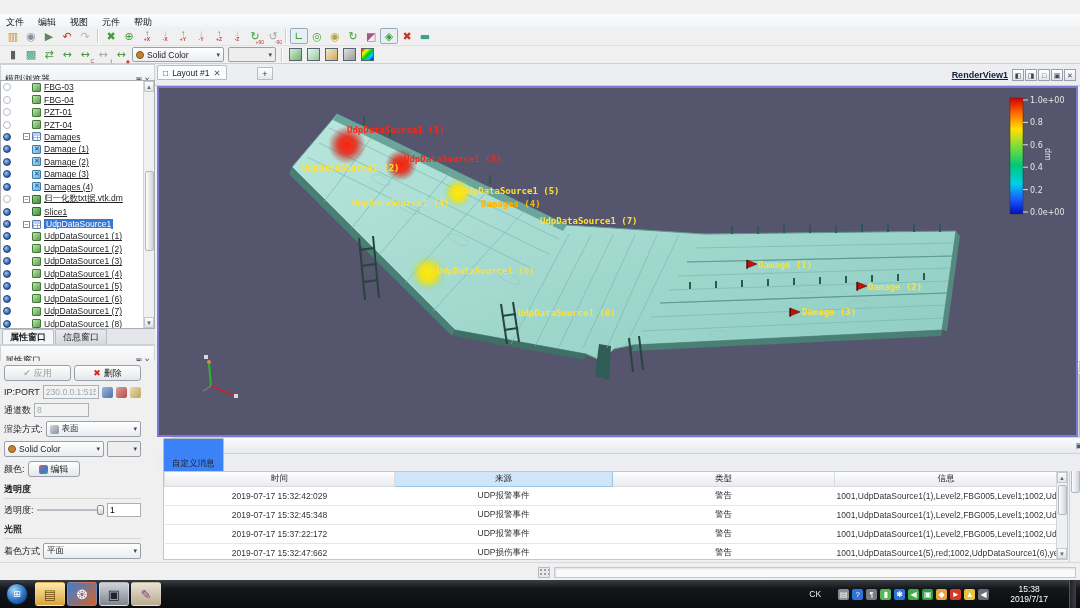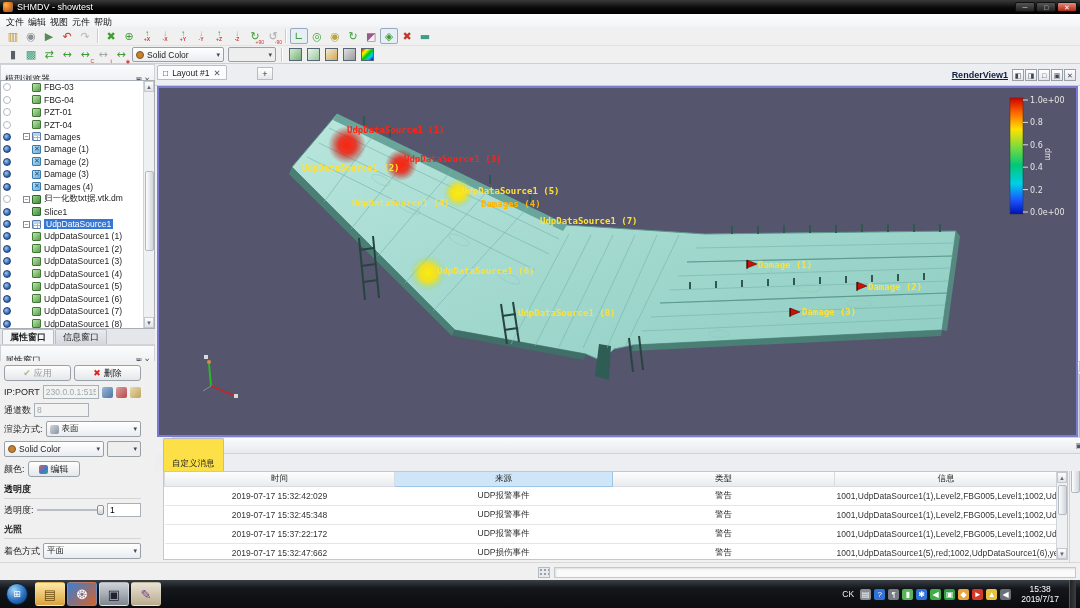--- a/index.html
+++ b/index.html
@@ -120,15 +120,6 @@
 
 <div id="stage">
 
-  <div id="titlebar">
-    <div id="app-icon"></div>
-    <div id="title-text">SHMDV - showtest</div>
-    <div id="winbtns">
-      <div class="winbtn">─</div>
-      <div class="winbtn">□</div>
-      <div class="winbtn close">✕</div>
-    </div>
-  </div>
 
   <div id="menubar">
       <div class="menu-item">文件</div>

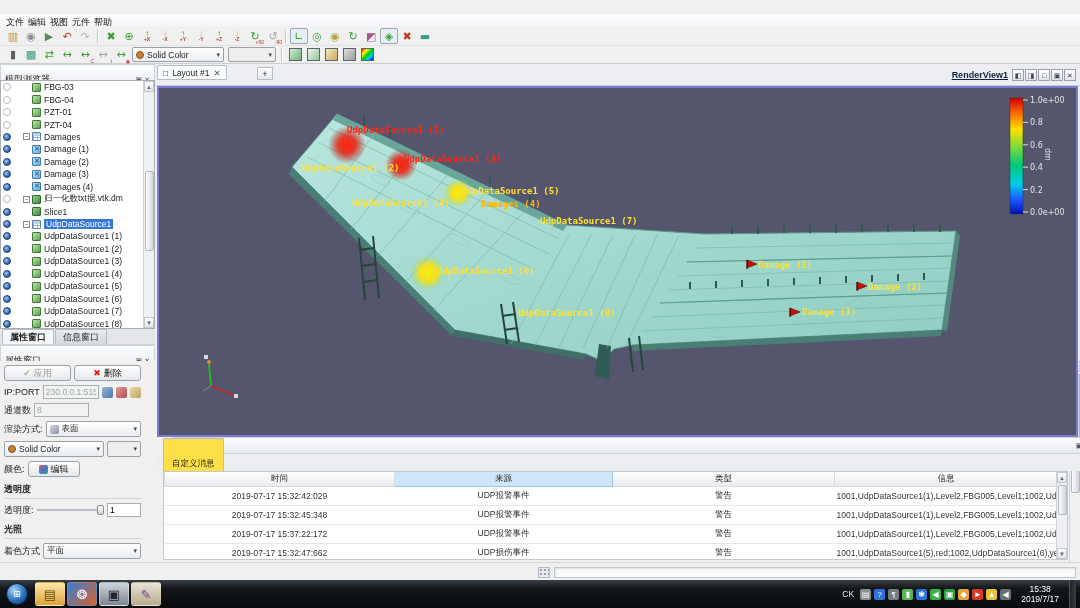--- a/index.html
+++ b/index.html
@@ -13,7 +13,7 @@
   .winbtn{width:20px;height:10px;font-size:7px;line-height:9px;text-align:center;color:#ddd;background:linear-gradient(#555,#222);border:1px solid #111;border-radius:2px;}
   .winbtn.close{background:linear-gradient(#e58c7e,#b22a15);color:#fff;}
   
-  #menubar{position:absolute;left:0;top:14px;width:1080px;height:18px;background:linear-gradient(#fcfdfe,#eef1f5);display:flex;align-items:center;padding-left:6px;gap:4px;border-bottom:1px solid #d8dbe0;}
+  #menubar{position:absolute;left:0;top:14px;width:1080px;height:18px;background:linear-gradient(#fcfdfe,#eef1f5);display:flex;align-items:center;padding-left:6px;gap:14px;border-bottom:1px solid #d8dbe0;}
   .menu-item{font-size:9px;color:#111;}
   
   .toolbar{position:absolute;left:0;width:1080px;background:#f0f0f0;display:flex;align-items:center;padding-left:4px;}

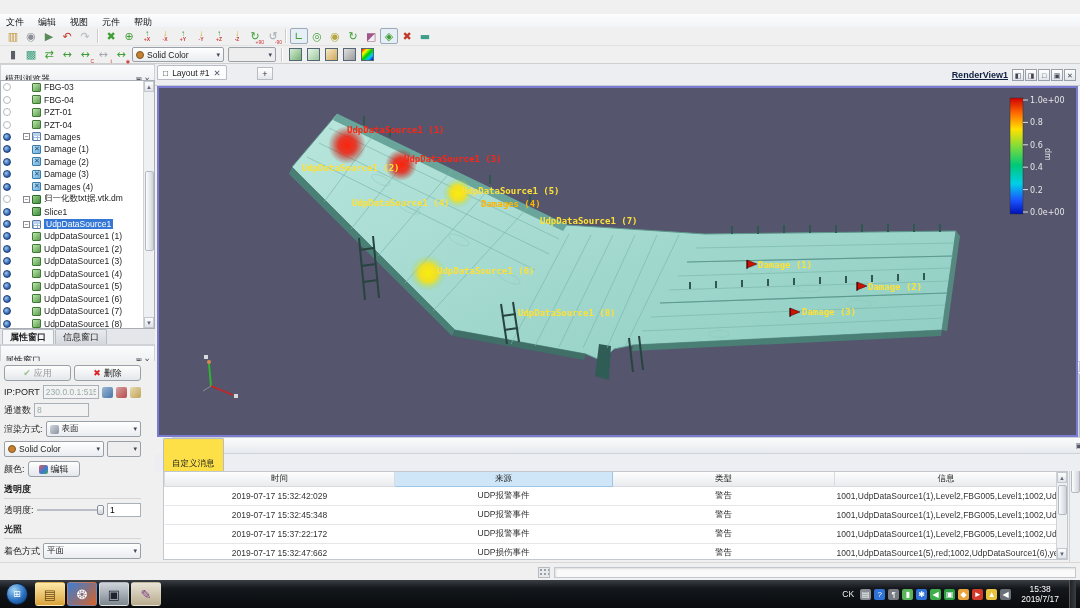--- a/index.html
+++ b/index.html
@@ -52,7 +52,7 @@
   .ticon.table{background:#fff;border:1px solid #5b7ca8;background-image:linear-gradient(#bcd2ea 3px,transparent 3px),linear-gradient(90deg,#9ab6d6 1px,transparent 1px),linear-gradient(#9ab6d6 1px,transparent 1px);background-size:100% 100%,4px 100%,100% 4px;}
   .ticon.marker{background:linear-gradient(135deg,#bfe0f2,#6aaede);border:1px solid #3a7aa8;position:relative;}
   .ticon.marker::after{content:"✕";position:absolute;left:1px;top:-1px;font-size:7px;color:#1c4f7a;font-weight:bold;}
-  .tree-label{font-size:8.5px;}
+  .tree-label{font-size:8.5px;text-decoration:underline;}
   .tree-row.selected .tree-label{background:#3577d4;color:#fff;padding:0 2px;}
   .vscroll{position:absolute;top:0;right:0;width:11px;height:100%;background:#eef0f2;border-left:1px solid #d0d3d8;}
   .vscroll .arr{position:absolute;left:0;width:100%;height:11px;text-align:center;font-size:6px;color:#667;background:linear-gradient(#fdfdfd,#dfe3e8);border:1px solid #c3c8cf;line-height:10px;}

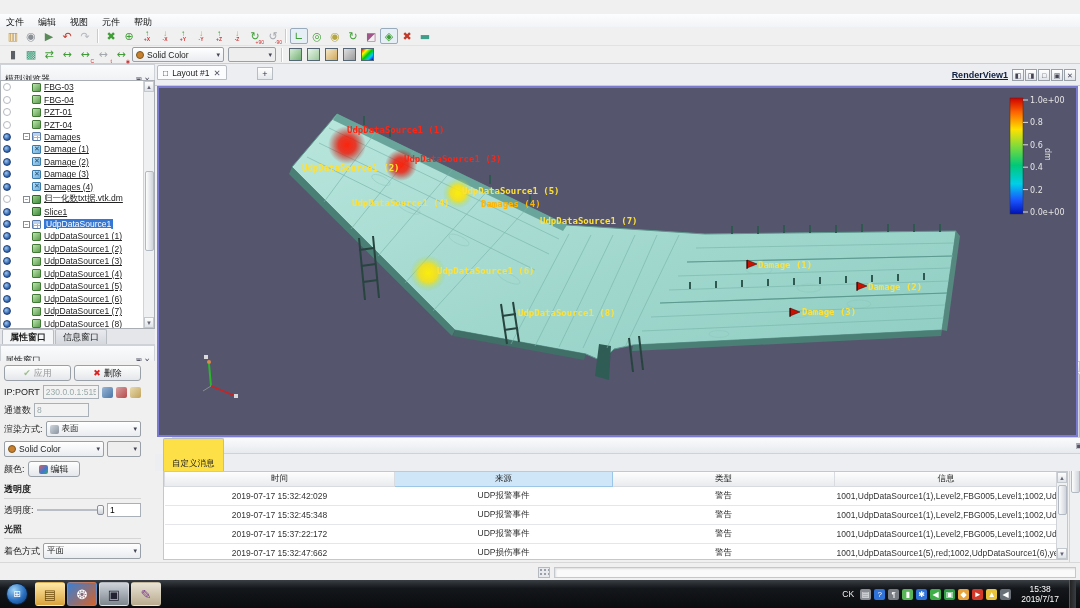--- a/index.html
+++ b/index.html
@@ -93,7 +93,7 @@
   
   #out-hdr{position:absolute;left:172px;top:437px;width:925px;height:17px;background:linear-gradient(#fafbfc,#e7eaee);border:1px solid #cfd3d8;display:flex;align-items:center;padding:0 6px;font-size:9px;}
   #out-tabs{position:absolute;left:155px;top:454px;width:925px;height:17px;background:#eceef1;display:flex;align-items:flex-end;padding-left:8px;}
-  #out-tab{height:16px;padding:16px 8px;font-size:8.5px;line-height:16px;background:#fde047;border:1px solid #b8bcc3;border-bottom:none;border-radius:2px 2px 0 0;}
+  #out-tab{height:16px;padding:16px 8px;font-size:8.5px;line-height:16px;background:#3b82f6;border:1px solid #b8bcc3;border-bottom:none;border-radius:2px 2px 0 0;}
   #table-wrap{position:absolute;left:163px;top:471px;width:905px;height:89px;background:#fff;border:1px solid #c3c8cf;overflow:hidden;}
   table{border-collapse:collapse;table-layout:fixed;width:893px;font-size:8.5px;}
   th{height:14px;font-weight:normal;background:linear-gradient(#fdfdfd,#e9ebee);border:1px solid #d8dbe0;border-top:none;}

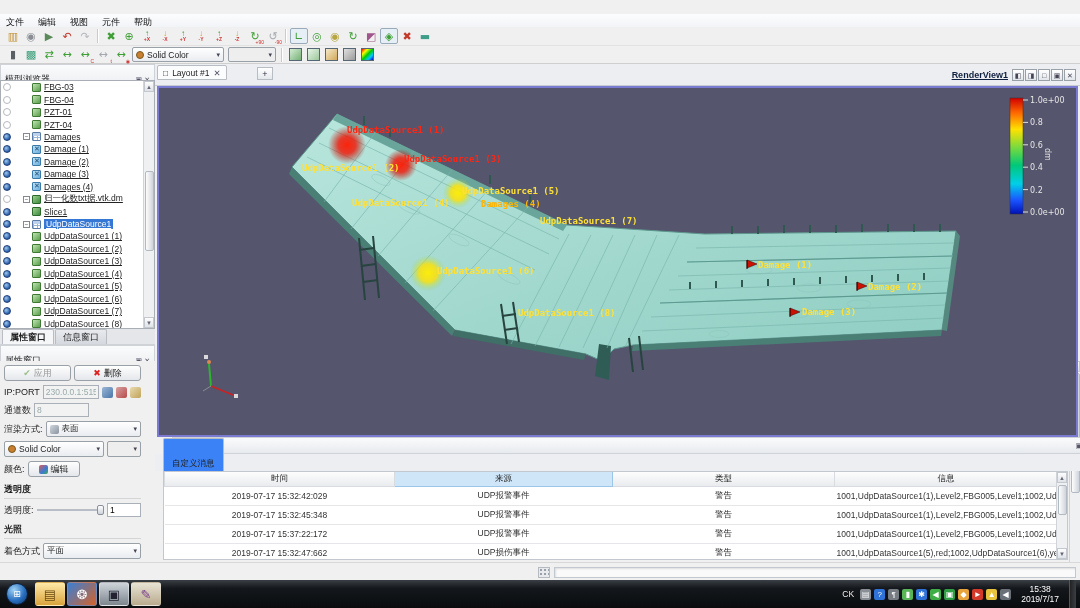--- a/index.html
+++ b/index.html
@@ -109,7 +109,7 @@
   #start-orb{width:22px;height:22px;margin:0 6px;border-radius:50%;background:radial-gradient(circle at 35% 30%,#9fd4f5,#2a6fc0 55%,#0b3568);border:1px solid #0a2342;display:flex;align-items:center;justify-content:center;color:#fff;font-size:9px;}
   .task-ic{width:30px;height:24px;margin:0 1px;border-radius:3px;display:flex;align-items:center;justify-content:center;font-size:13px;background:rgba(255,255,255,0.06);border:1px solid rgba(255,255,255,0.12);}
   .task-ic.active{background:linear-gradient(rgba(255,255,255,0.28),rgba(255,255,255,0.10));border-color:rgba(255,255,255,0.4);}
-  #tray{margin-left:auto;display:flex;align-items:center;gap:4px;padding-right:4px;}
+  #tray{margin-left:auto;display:flex;align-items:center;gap:15px;padding-right:4px;}
   #lang{color:#eee;font-size:8.5px;padding:0 2px;}
   .tray-ic{width:11px;height:11px;border-radius:2px;font-size:8px;line-height:11px;text-align:center;color:#fff;}
   #clock{color:#fff;font-size:8.5px;text-align:center;line-height:10px;padding:0 6px;}

